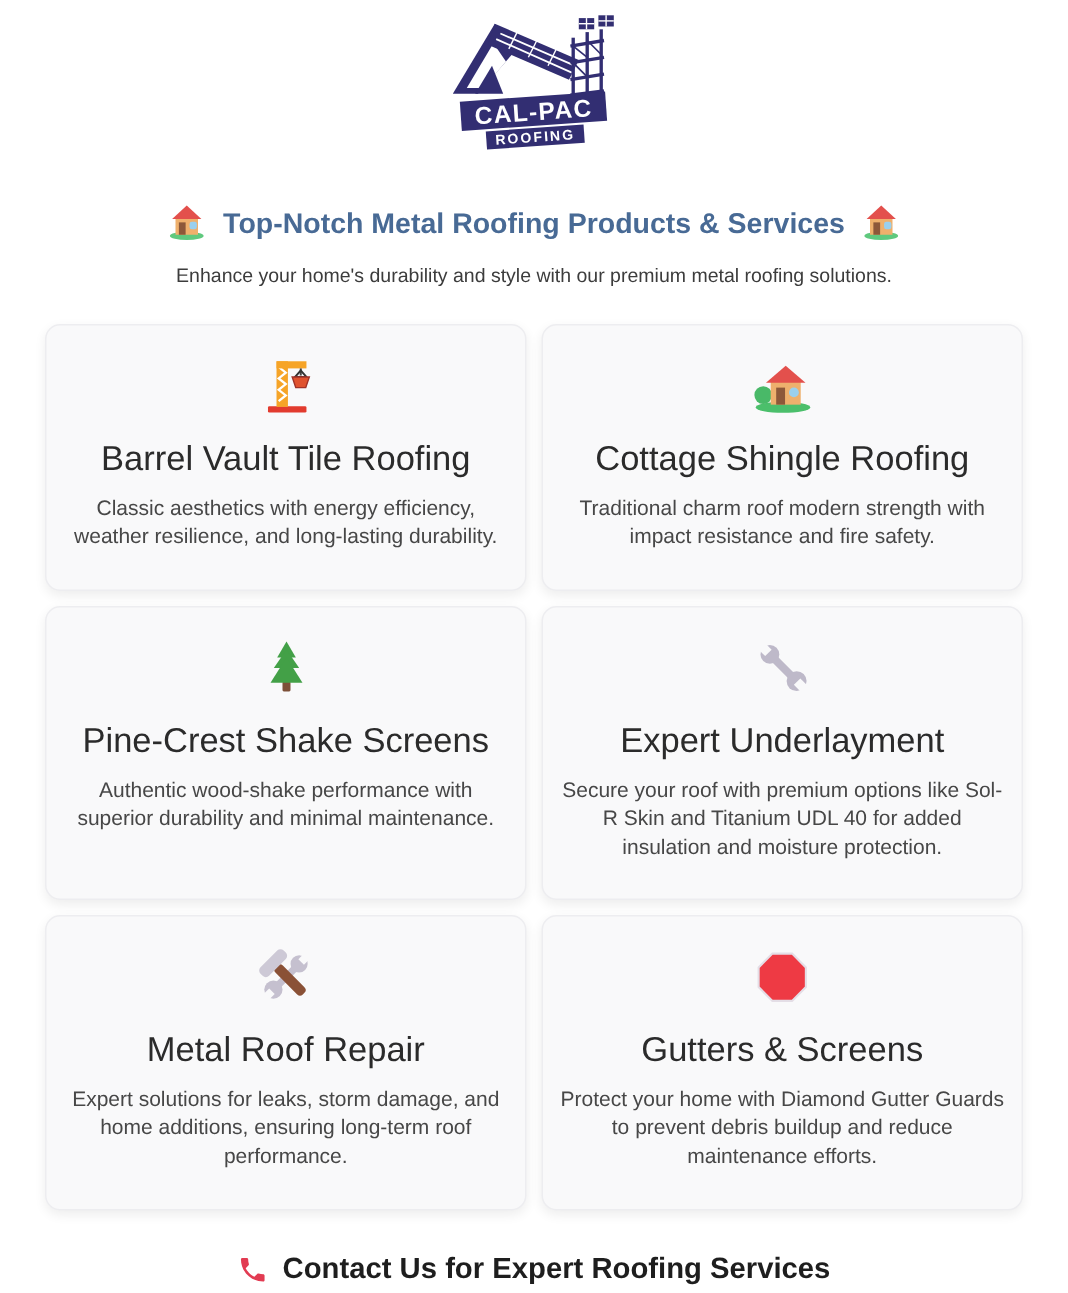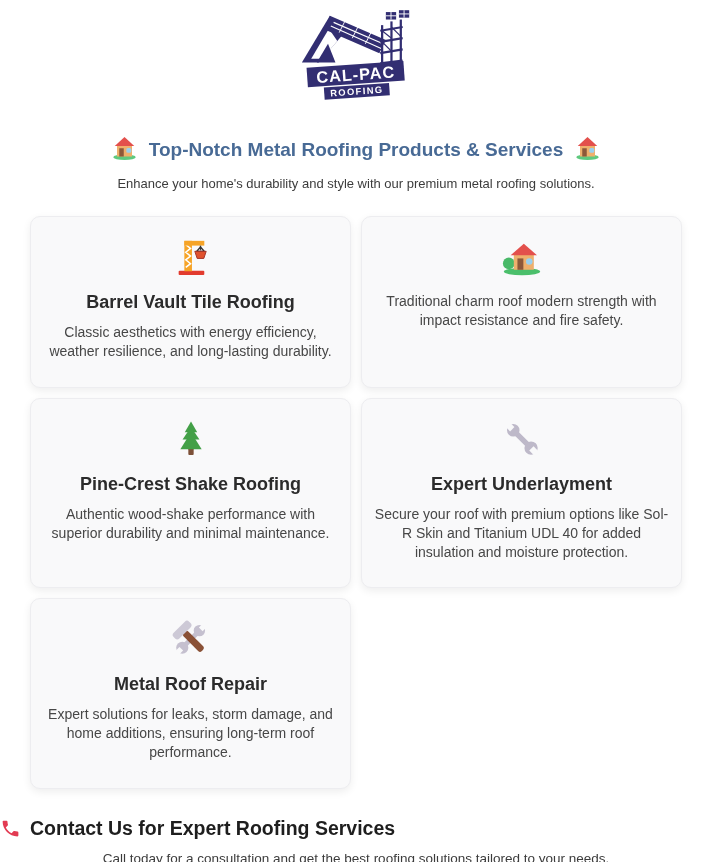--- a/index.html
+++ b/index.html
@@ -52,8 +52,8 @@
   }
   .card h2 {
     margin: 0 0 10px;
-    font-size: 18px;
-    font-weight: bold;
+    font-size: 23px;
+    font-weight: normal;
     color: #2b2b2b;
   }
   .card p {

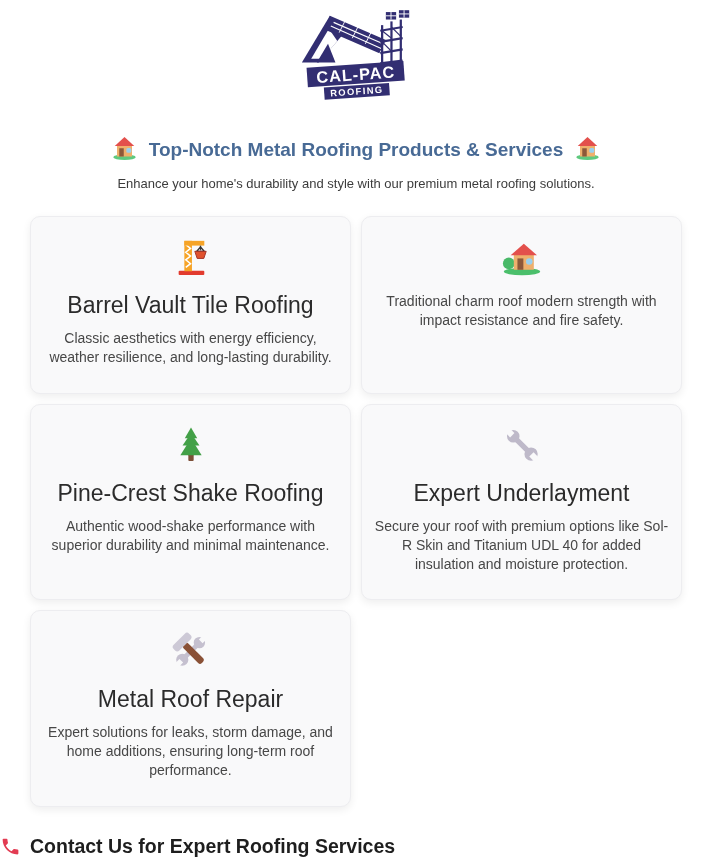--- a/index.html
+++ b/index.html
@@ -180,6 +180,7 @@
           <circle cx="30" cy="24.5" r="3.6" fill="#9ad0ee"></circle>
         </svg>
       </div>
+      <h2>Cottage Shingle Roofing</h2>
       <p>Traditional charm roof modern strength with impact resistance and fire safety.</p>
     </section>
 

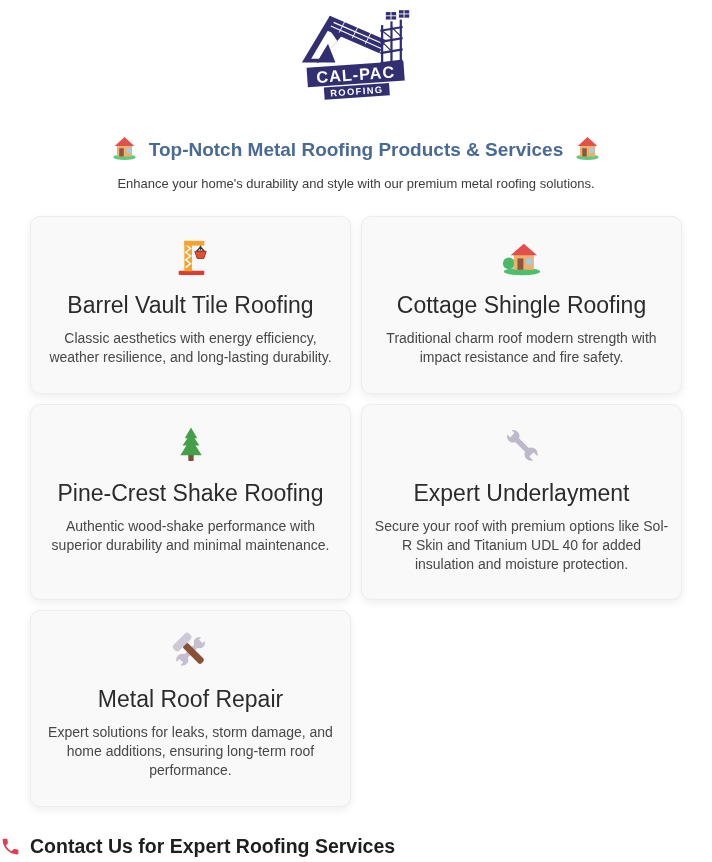--- a/index.html
+++ b/index.html
@@ -193,7 +193,7 @@
           <polygon points="18,13 30,32 6,32" fill="#43a047"></polygon>
         </svg>
       </div>
-      <h2>Pine-Crest Shake Roofing</h2>
+      <h2>Pine-Crest Shake Screens</h2>
       <p>Authentic wood-shake performance with superior durability and minimal maintenance.</p>
     </section>
 

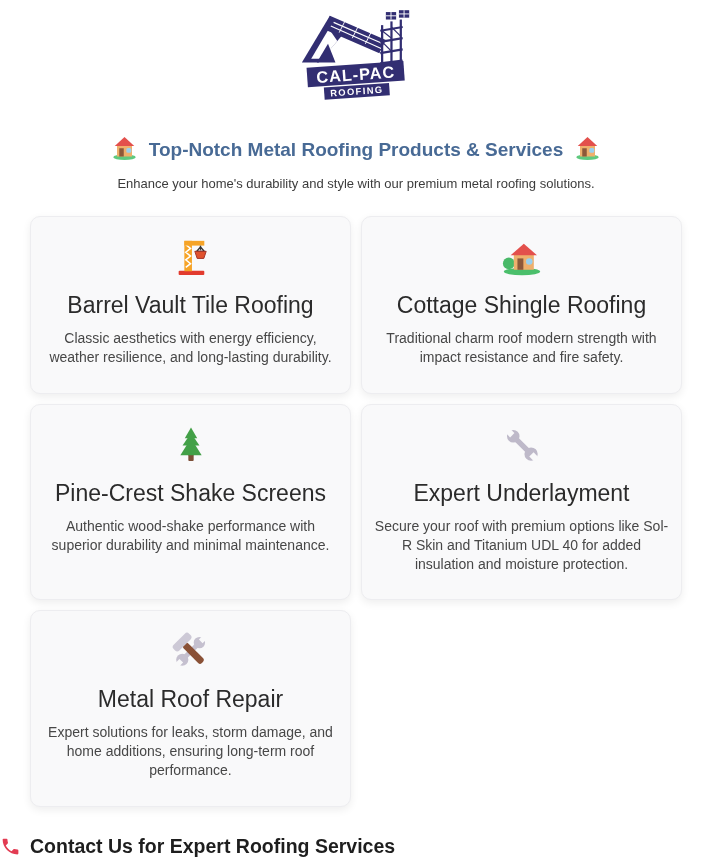--- a/index.html
+++ b/index.html
@@ -235,6 +235,15 @@
       <p>Expert solutions for leaks, storm damage, and home additions, ensuring long-term roof performance.</p>
     </section>
 
+    <section class="card">
+      <div class="icon">
+        <svg width="35" height="35" viewBox="0 0 40 40">
+          <polygon points="12.5,2 27.5,2 38,12.5 38,27.5 27.5,38 12.5,38 2,27.5 2,12.5" fill="#ee3a44" stroke="#e4dee6" stroke-width="1.6"></polygon>
+        </svg>
+      </div>
+      <h2>Gutters &amp; Screens</h2>
+      <p>Protect your home with Diamond Gutter Guards to prevent debris buildup and reduce maintenance efforts.</p>
+    </section>
 
   </main>
 

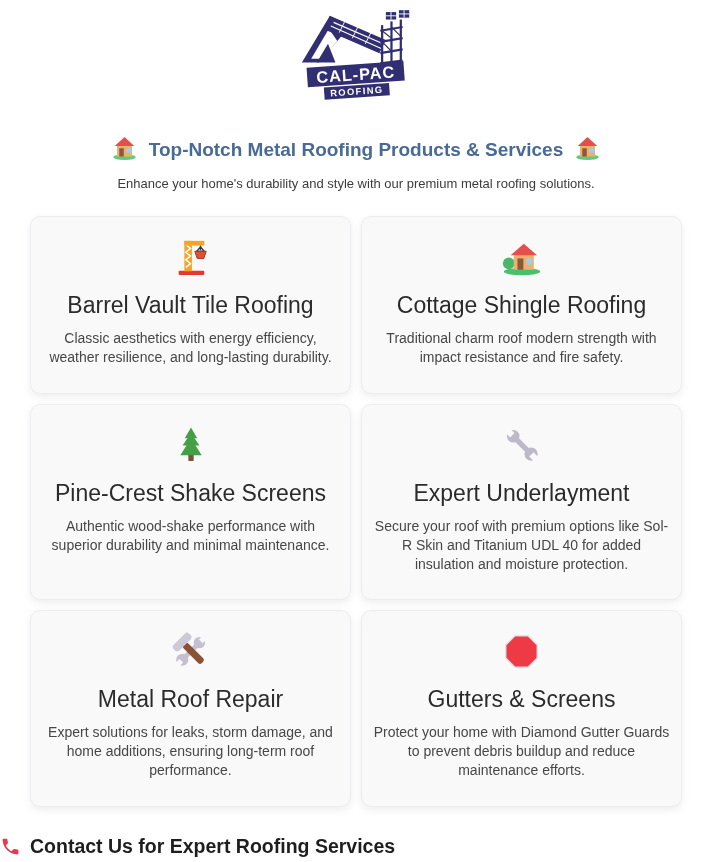--- a/index.html
+++ b/index.html
@@ -72,6 +72,7 @@
     color: #1e1e1e;
     display: flex;
     align-items: center;
+    justify-content: center;
     gap: 9px;
   }
   .contact-sub {

